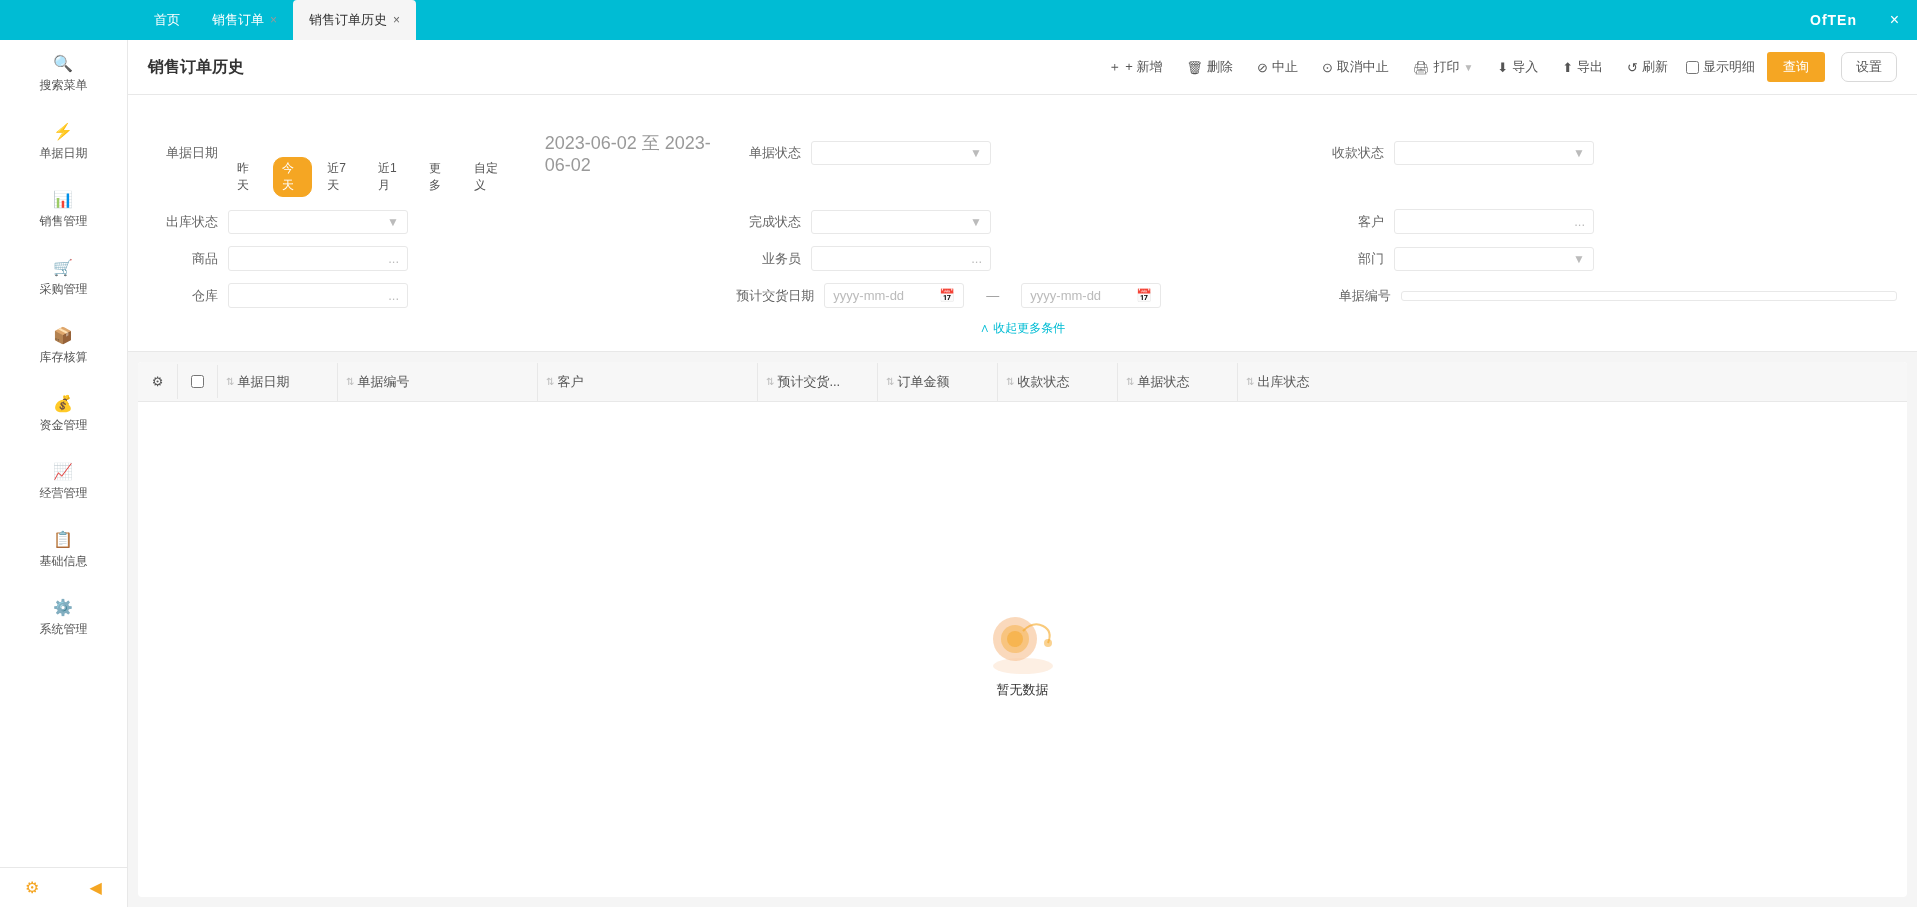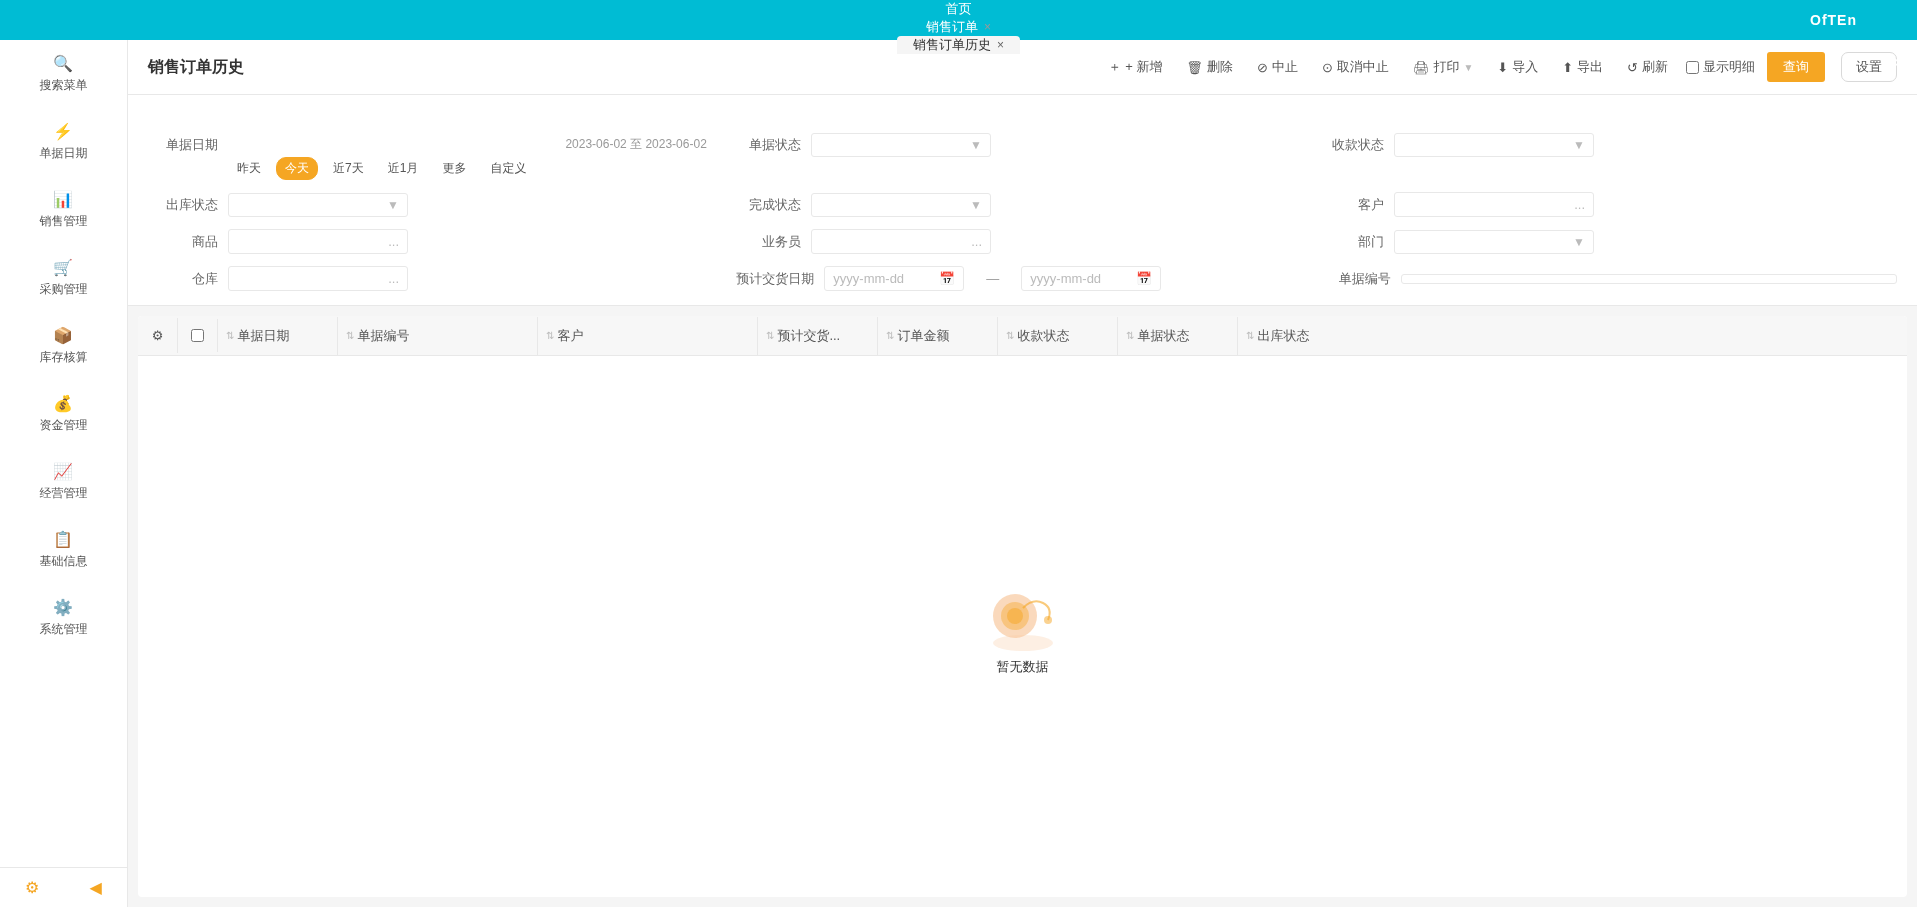--- a/index.html
+++ b/index.html
@@ -70,7 +70,7 @@
 </head>
 <body>
 
-<div class="top-bar" style="position:relative;flex-direction:column;">
+<div class="top-bar" style="position:relative;">
   <div class="brand-area"></div>
   <div class="tab-item">
     <span>首页</span>

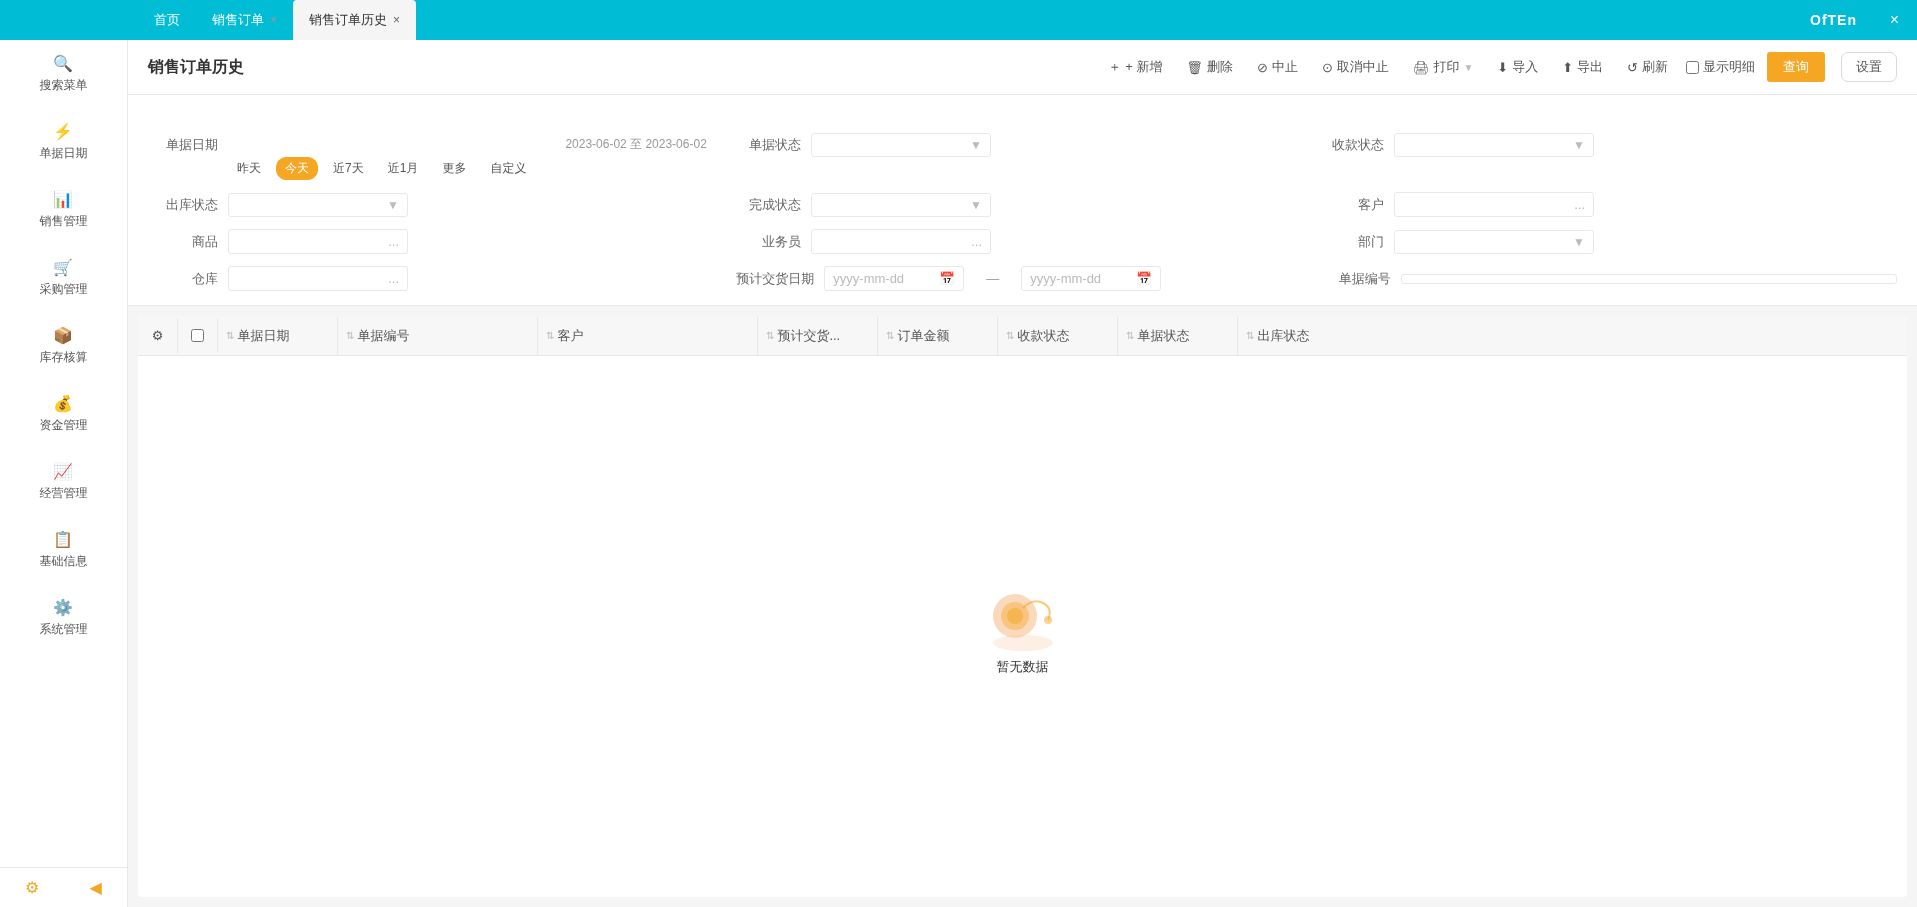--- a/index.html
+++ b/index.html
@@ -43,7 +43,7 @@
     .date-range-group { display: flex; align-items: center; gap: 6px; }
     .date-btn { padding: 2px 8px; border-radius: 3px; cursor: pointer; font-size: 12px; color: #555; border: 1px solid transparent; margin-top: 48px; }
     .date-btn.active { background: #f5a623; color: #fff; border-radius: 10px; border-color: #f5a623; }
-    .date-text { font-size: 12px; color: #999; margin-left: 24px; }
+    .date-text { font-size: 18px; color: #999; margin-left: 24px; }
     .select-control { display: flex; align-items: center; border: 1px solid #e8e8e8; border-radius: 3px; background: #fff; padding: 4px 8px; min-width: 200px; cursor: pointer; }
     .select-control .arrow { margin-left: auto; color: #bbb; font-size: 12px; }
     .more-dots { color: #bbb; cursor: pointer; margin-left: 4px; }

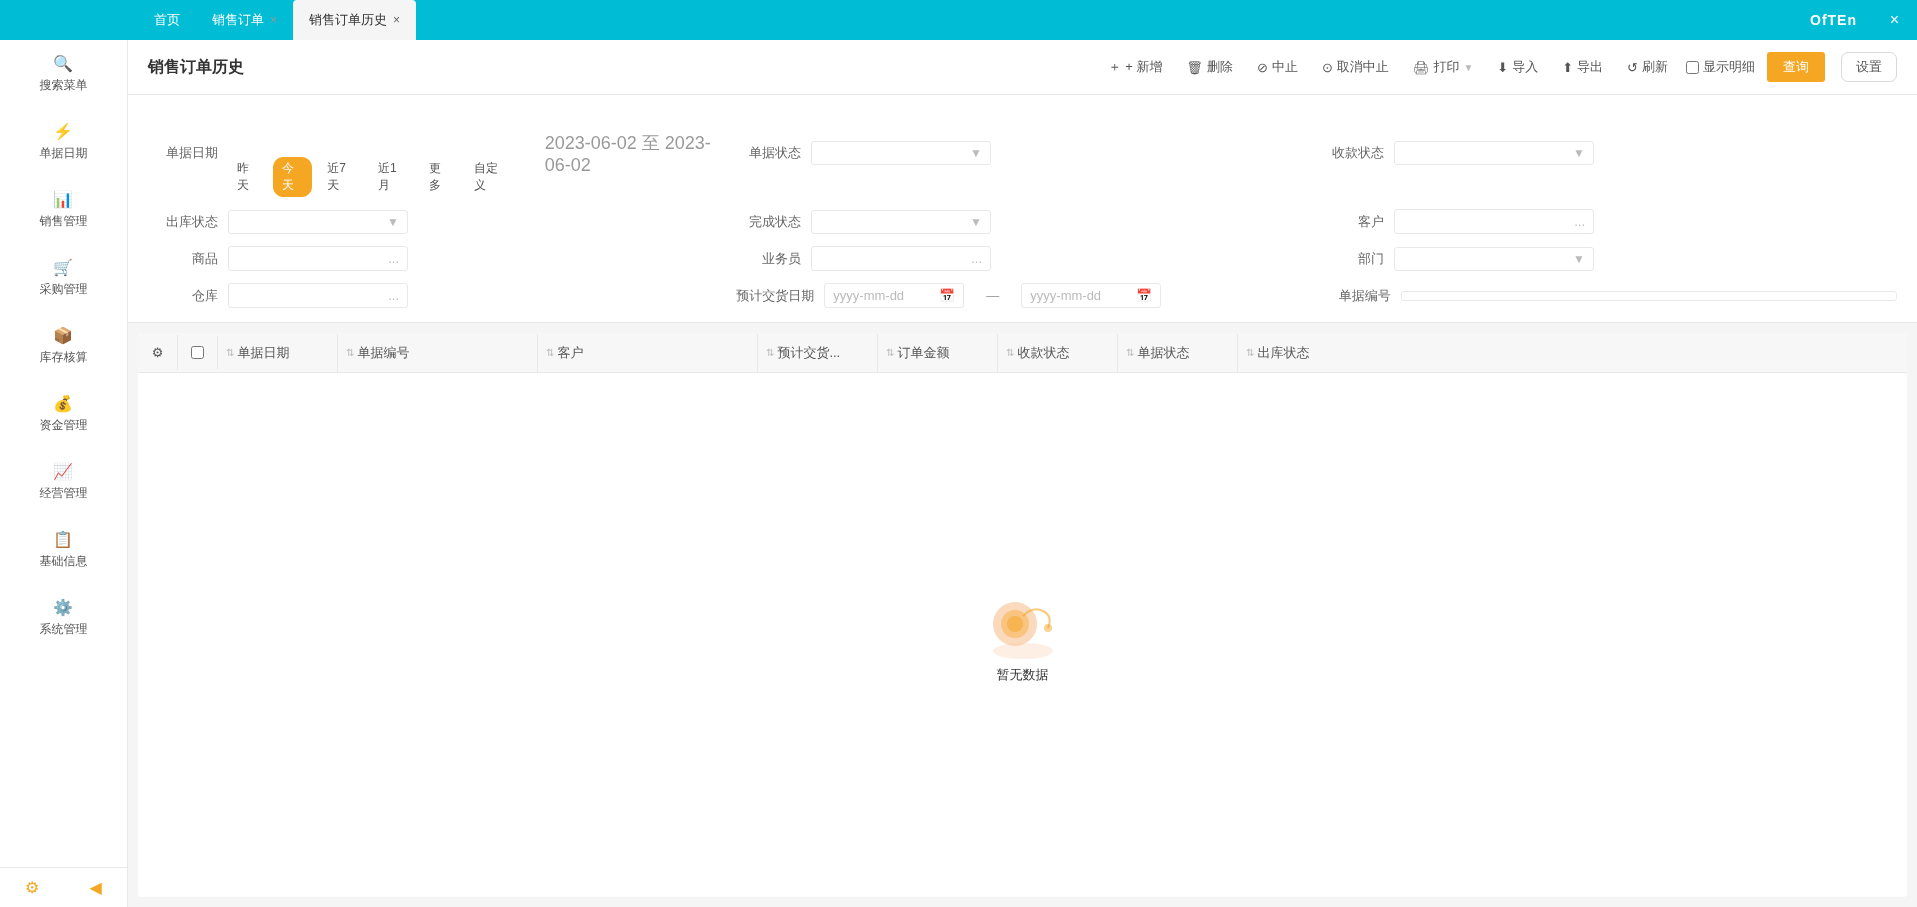--- a/index.html
+++ b/index.html
@@ -285,6 +285,10 @@
         </div>
       </div>
 
+      <div class="collapse-btn">
+        <span>∧</span>
+        <span>收起更多条件</span>
+      </div>
     </div>
 
     <div class="table-area">

